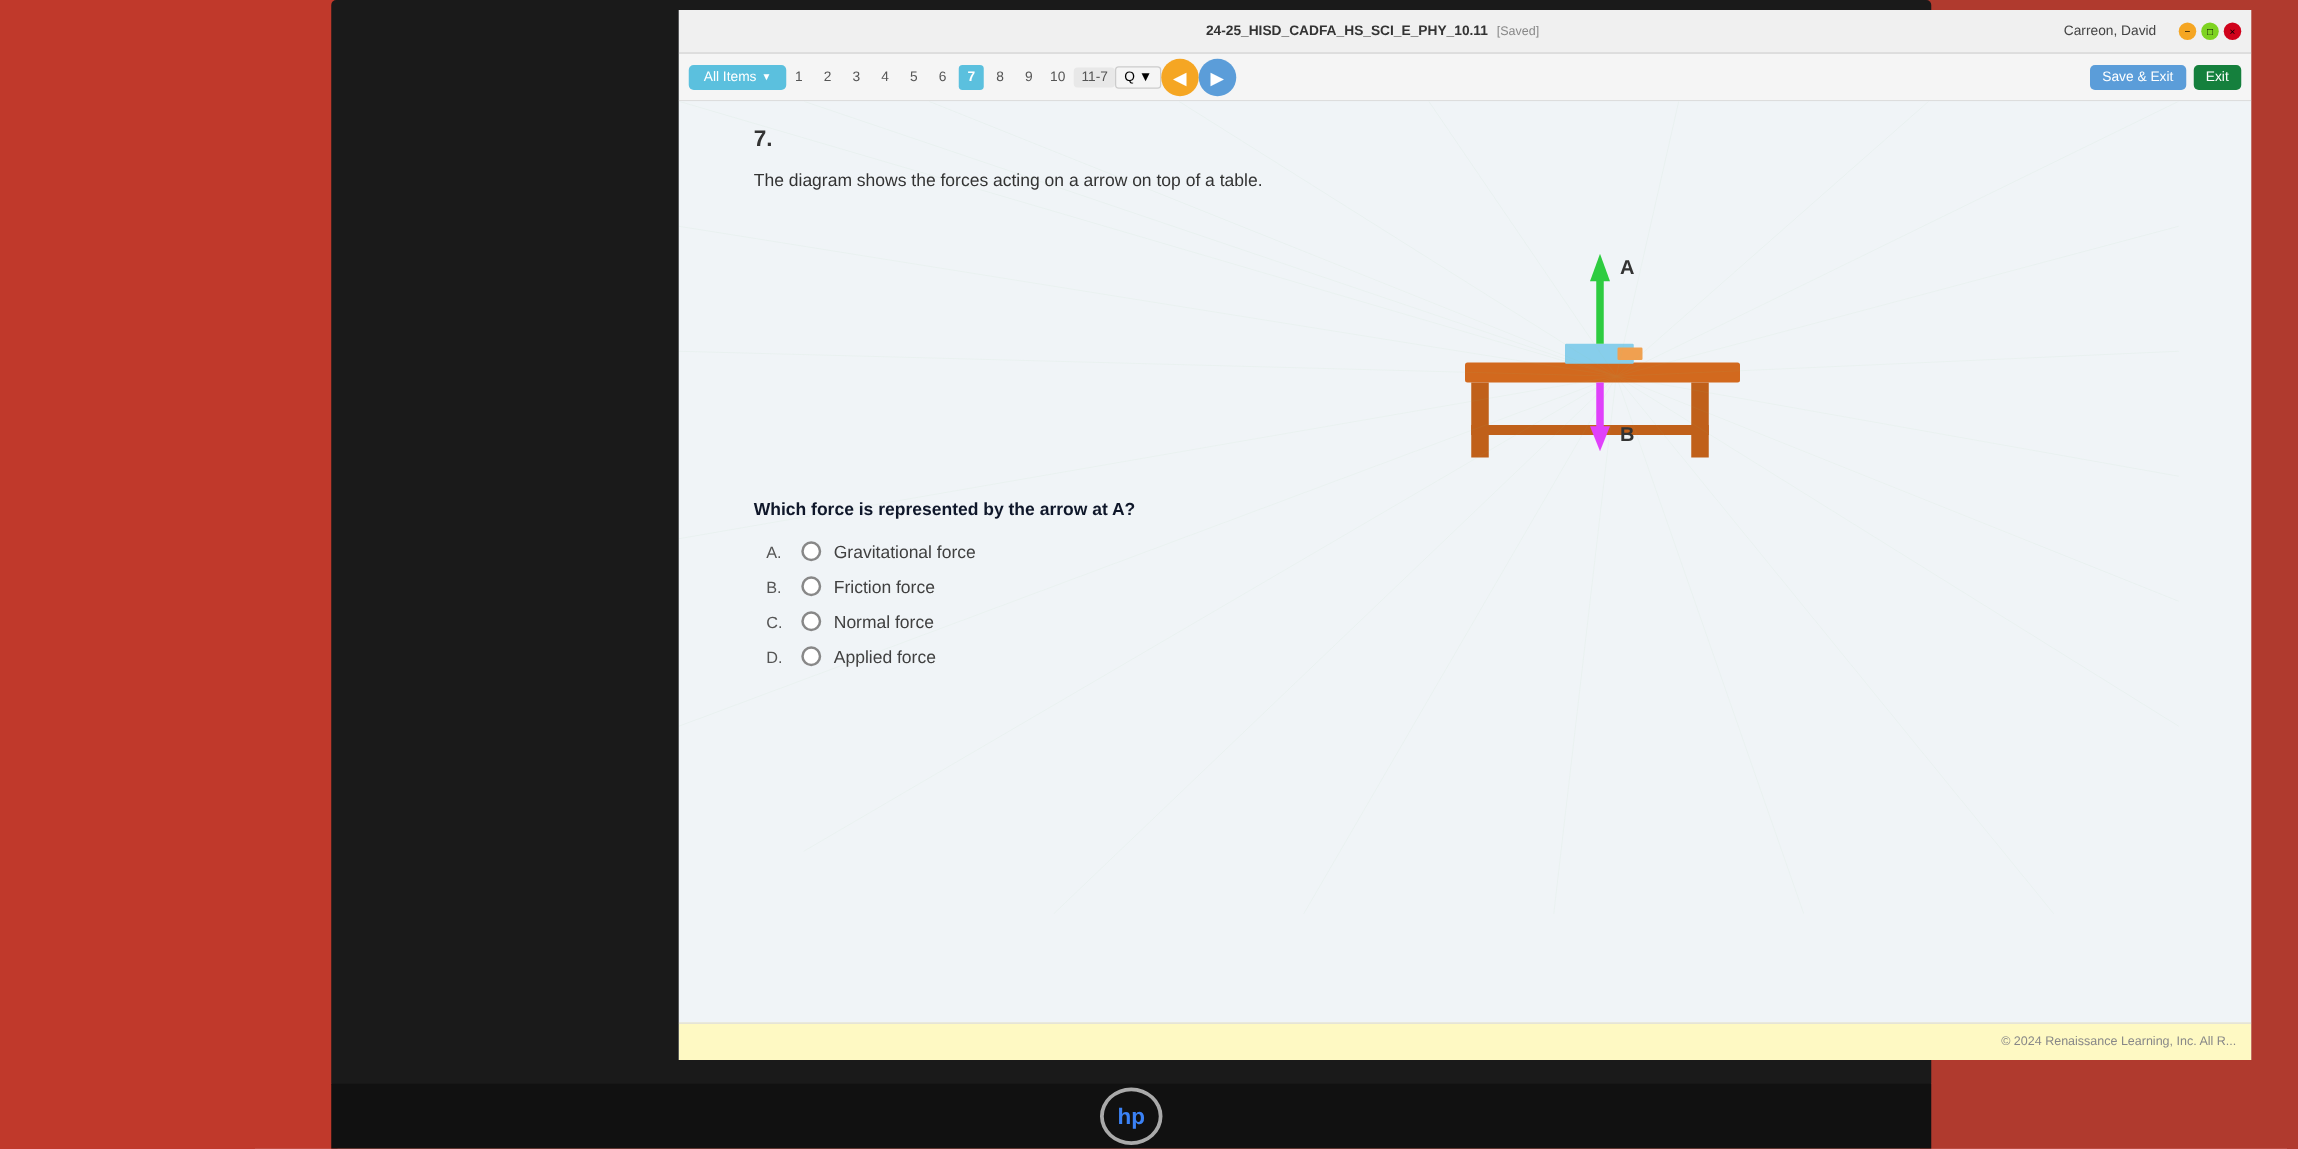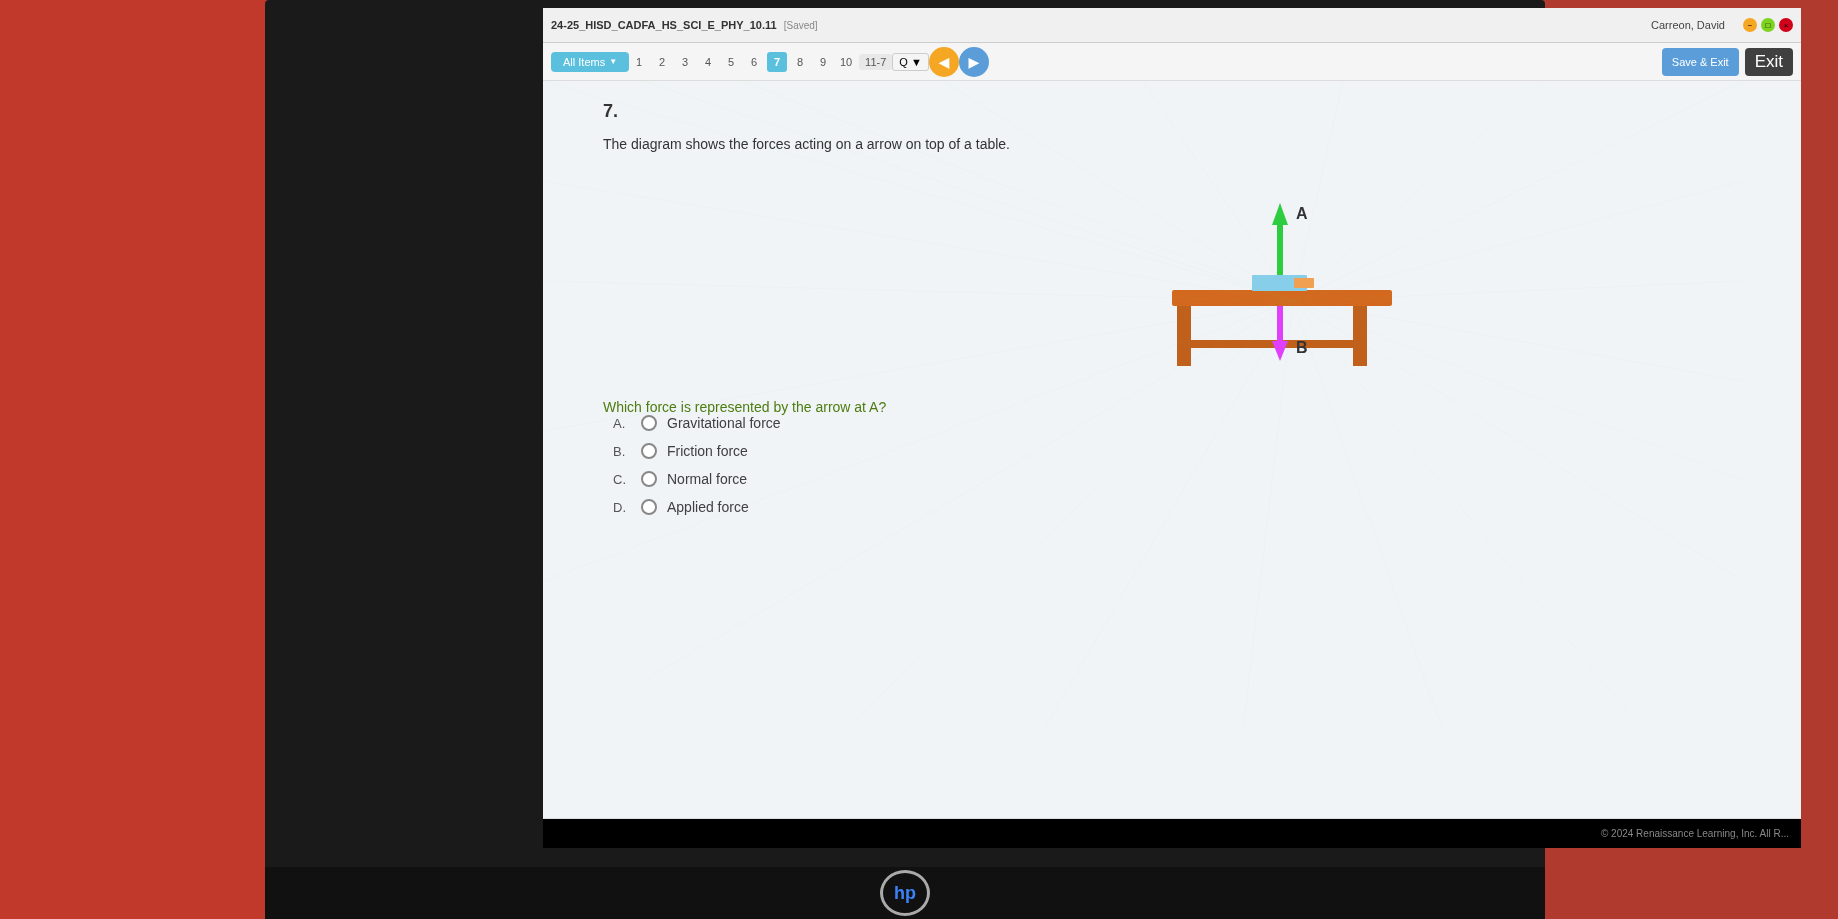--- a/index.html
+++ b/index.html
@@ -54,6 +54,7 @@
       color: #333;
       font-weight: bold;
       flex: 1;
+      text-align: center;
     }
 
     .nav-title .saved {

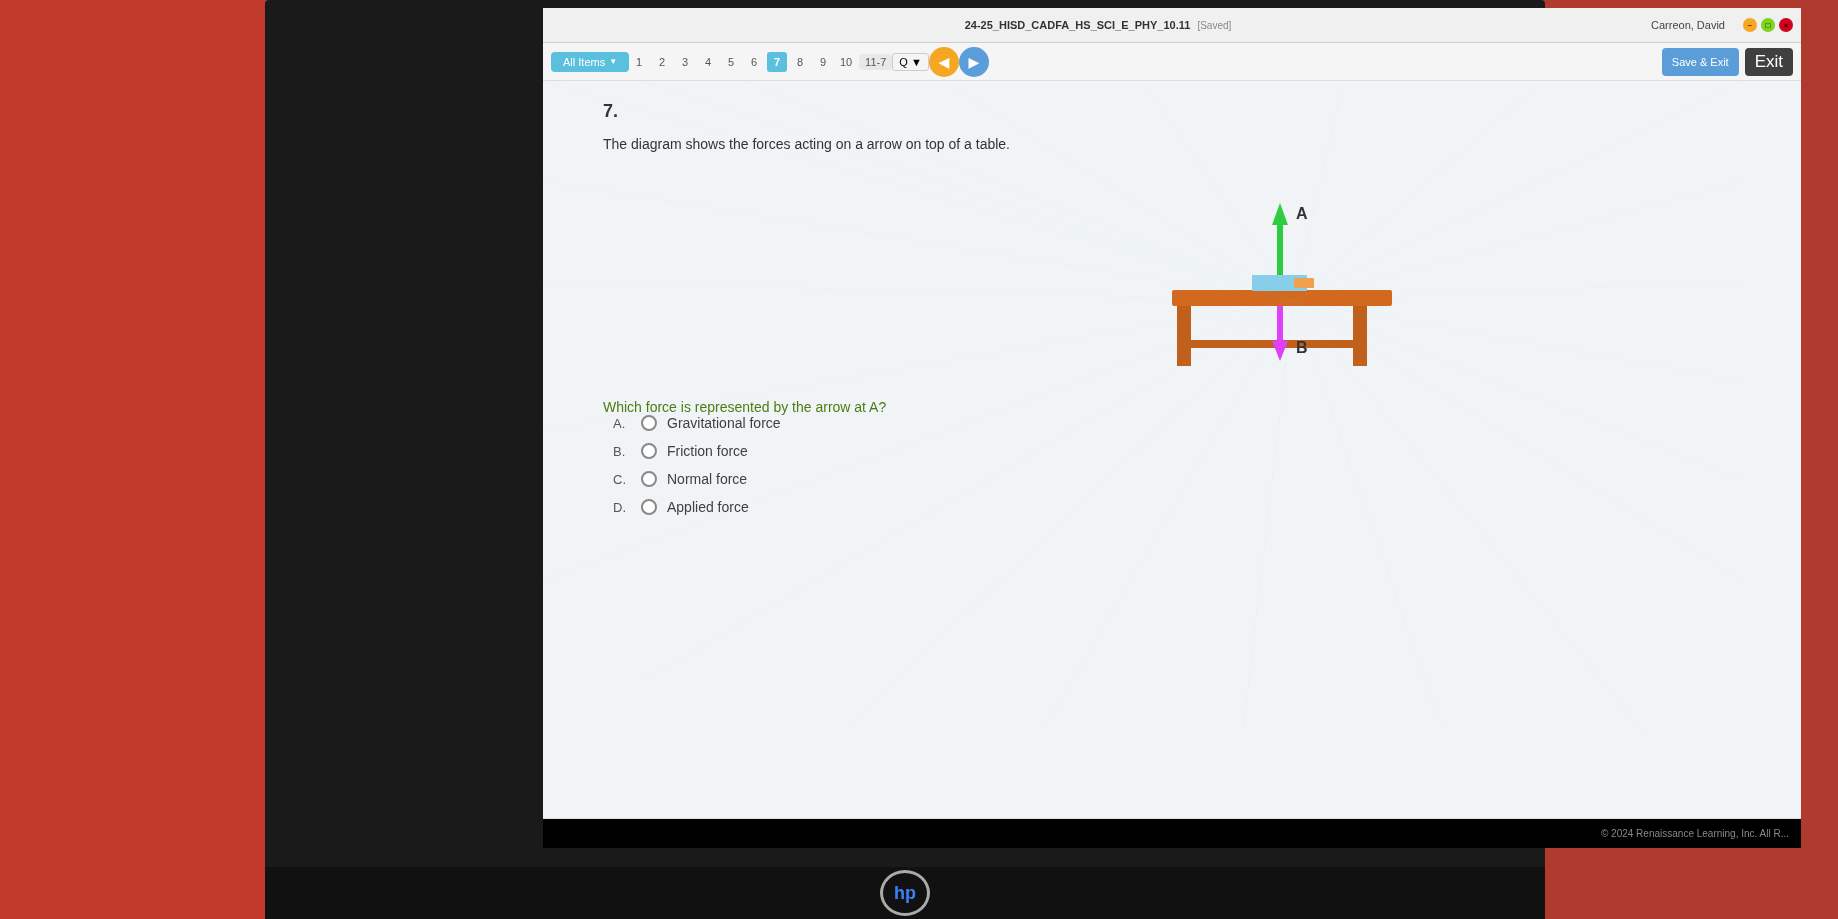--- a/index.html
+++ b/index.html
@@ -214,12 +214,12 @@
     }
 
     .exit-btn {
-      background: #404040;
+      background: #15803d;
       color: white;
       border: none;
       border-radius: 4px;
       padding: 4px 10px;
-      font-size: 17px;
+      font-size: 11px;
       cursor: pointer;
     }
 

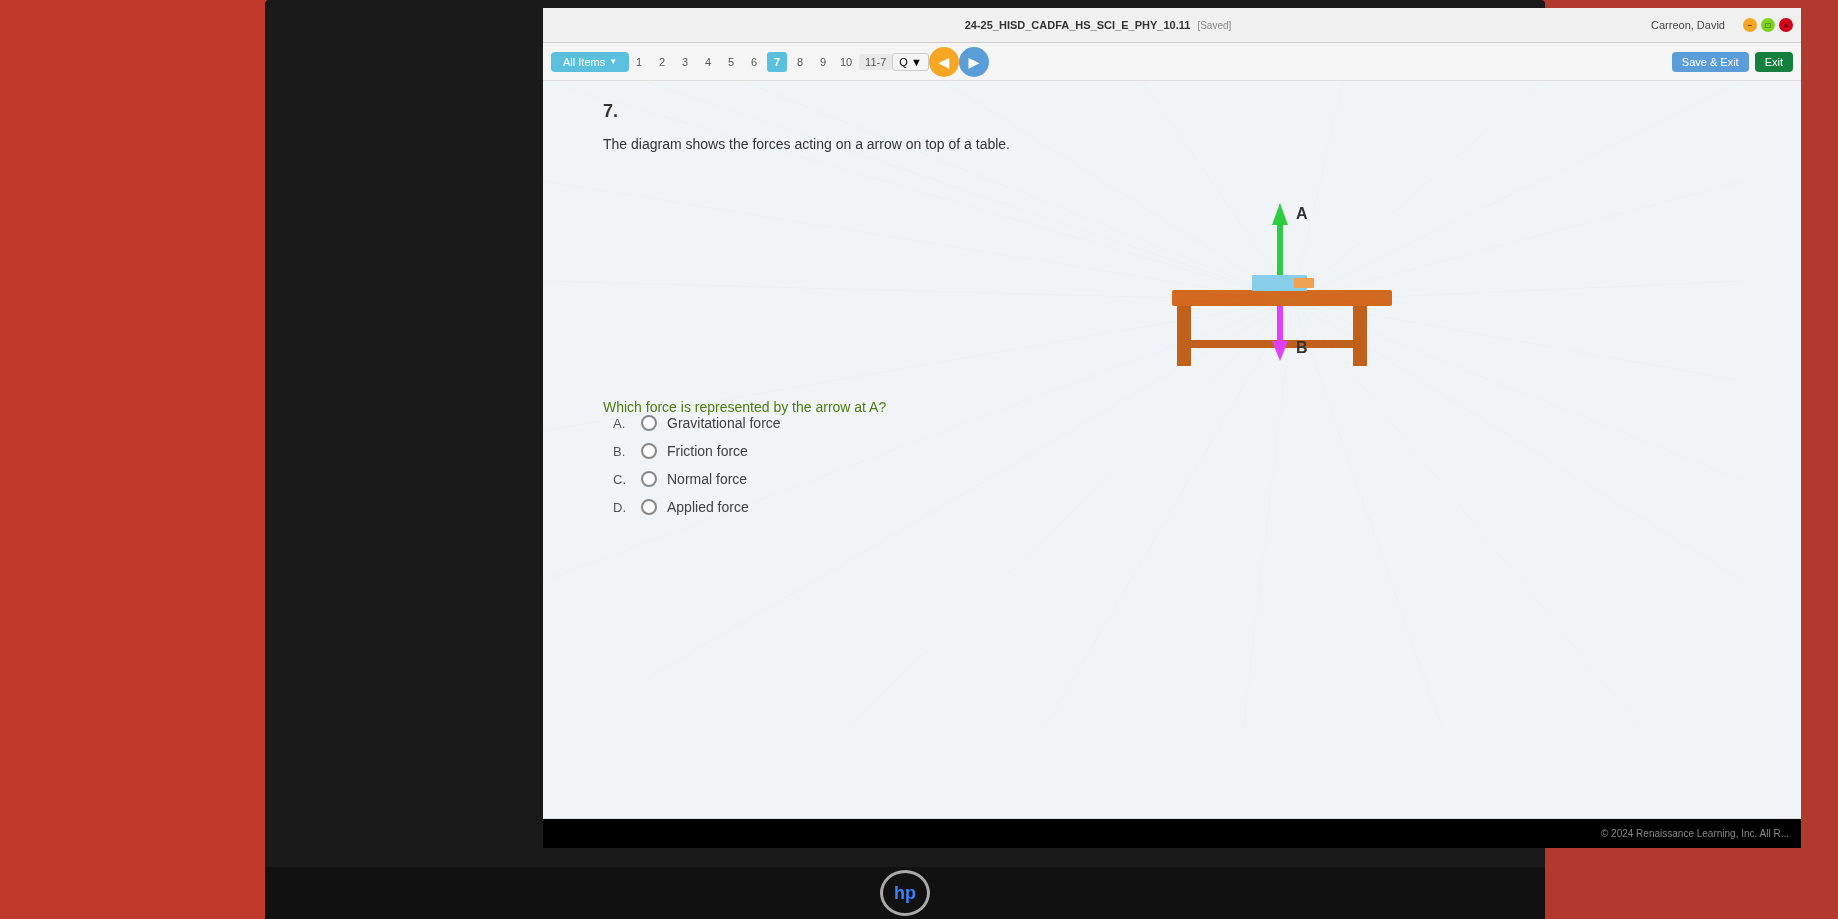--- a/index.html
+++ b/index.html
@@ -265,8 +265,9 @@
     
     .question-stem {
       font-size: 14px;
-      color: #4d7c0f;
-      font-weight: normal;
+      color: #0f172a;
+      font-weight: bold;
+      margin-bottom: 18px;
     }
 
     

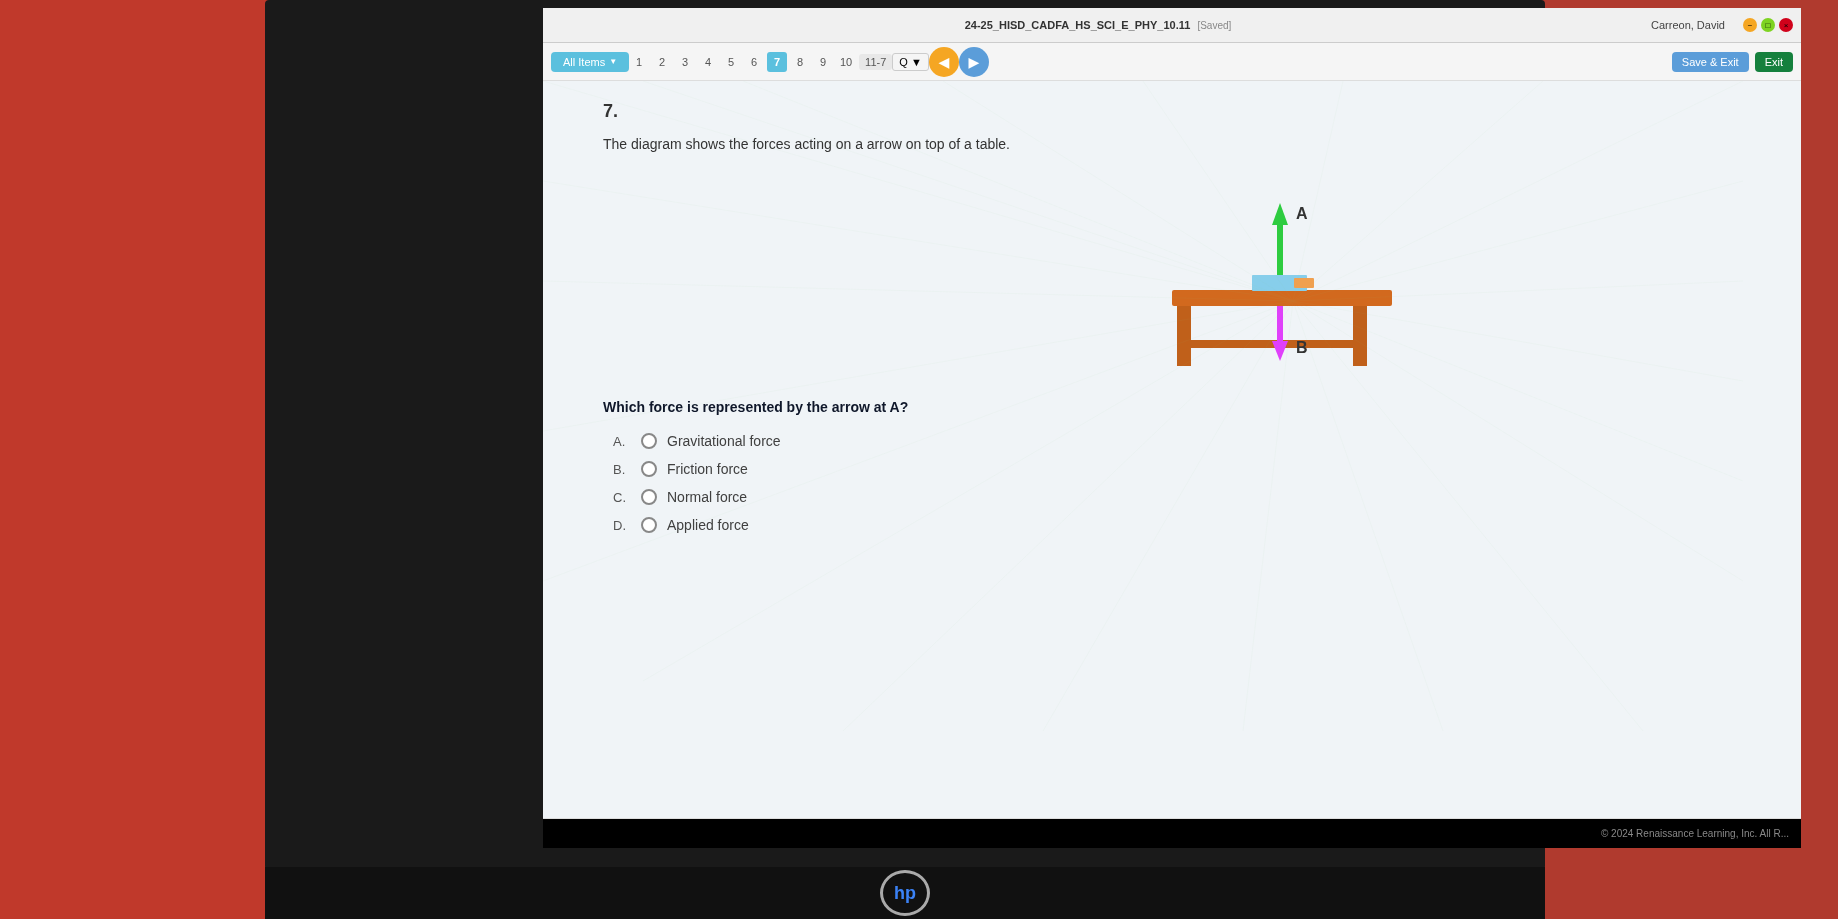--- a/index.html
+++ b/index.html
@@ -314,7 +314,7 @@
       left: 0;
       width: 100%;
       height: 30px;
-      background: #000000;
+      background: #fef9c3;
       border-top: 1px solid #ddd;
       display: flex;
       align-items: center;

